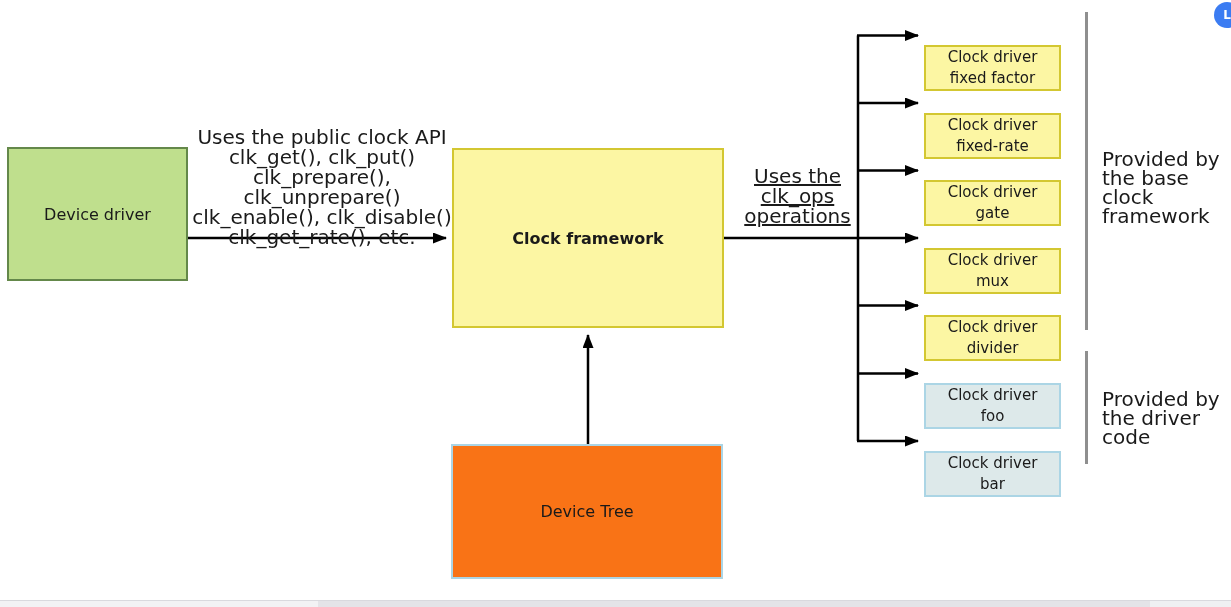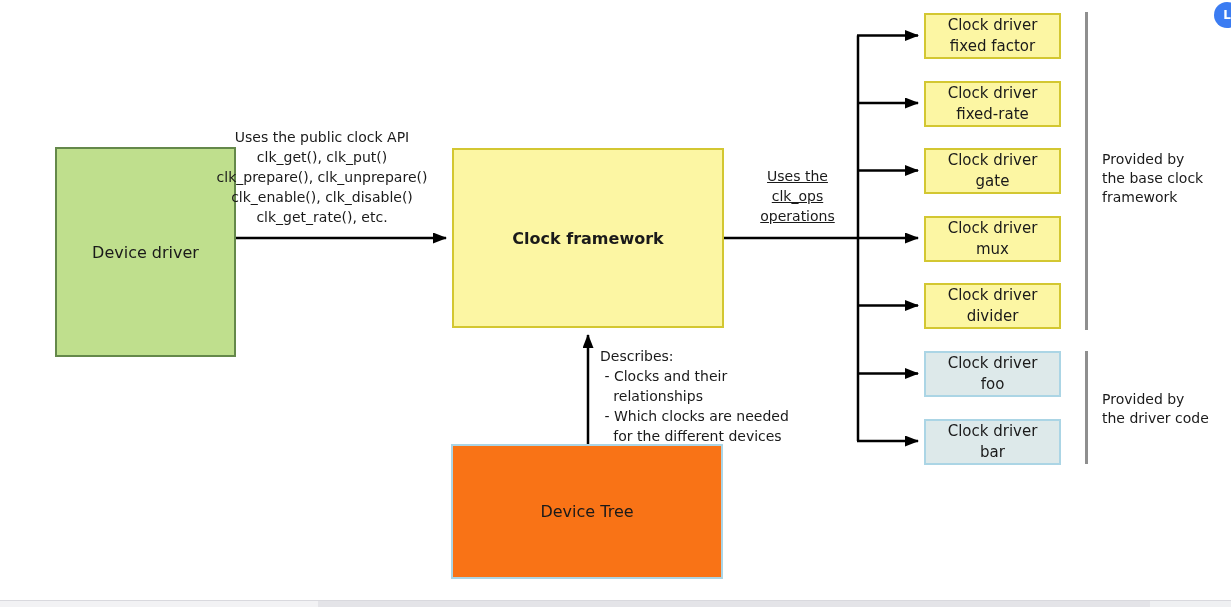--- a/index.html
+++ b/index.html
@@ -50,6 +50,7 @@
     line-height:21px;
     white-space:pre-line;
     box-sizing:border-box;
+    margin-top:32px;
   }
   .driver-yellow{
     background:#fcf6a3;

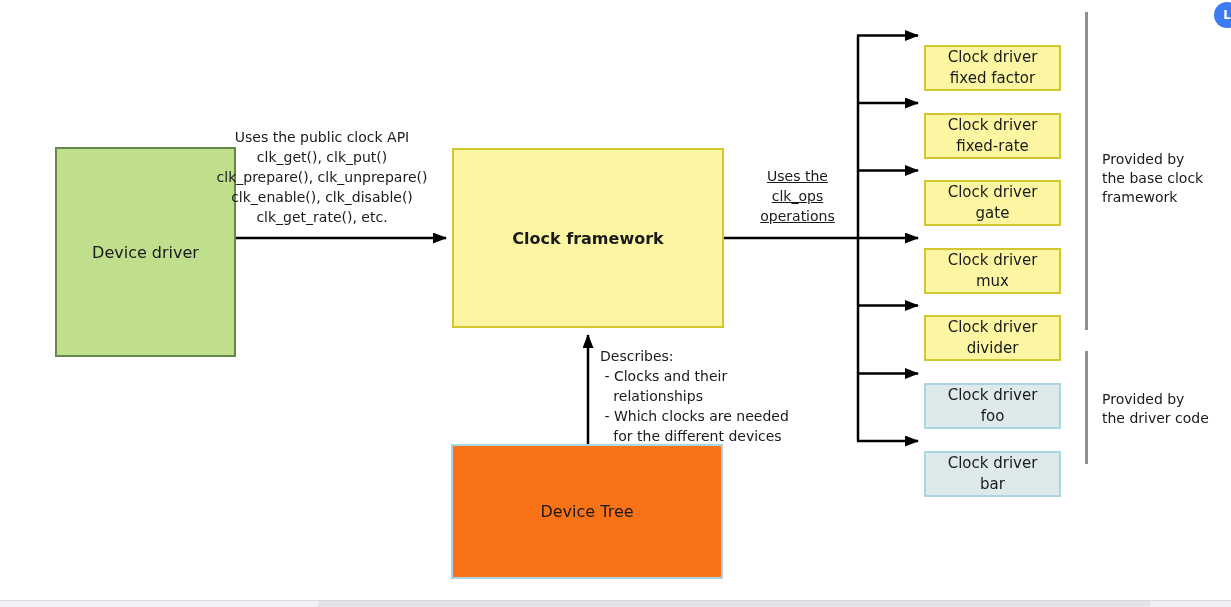--- a/index.html
+++ b/index.html
@@ -62,7 +62,7 @@
   }
   .annot{
     position:absolute;
-    font-size:14px;
+    font-size:20px;
     line-height:20px;
     white-space:pre-line;
   }

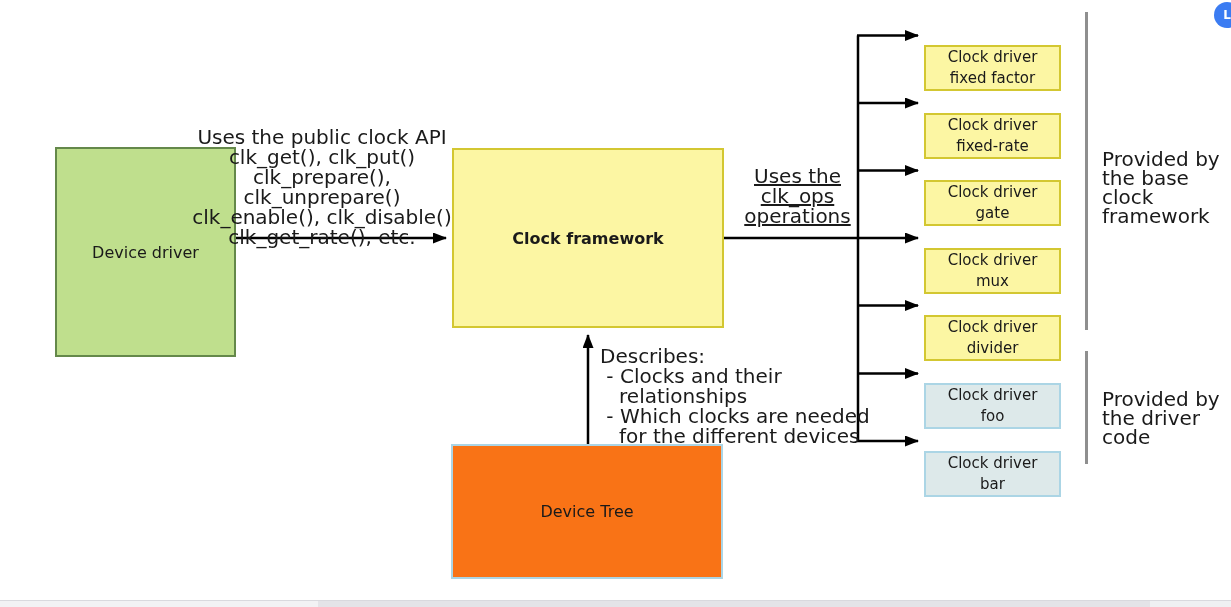--- a/index.html
+++ b/index.html
@@ -25,10 +25,9 @@
     box-sizing:border-box;
   }
   .node-green{
-    left:7px;top:147px;width:181px;height:210px;
+    left:7px;top:147px;width:181px;height:134px;
     background:#bfdf8d;
     border:2px solid #64884a;
-    margin-left:48px;
   }
   .node-yellow-big{
     left:452px;top:148px;width:272px;height:180px;

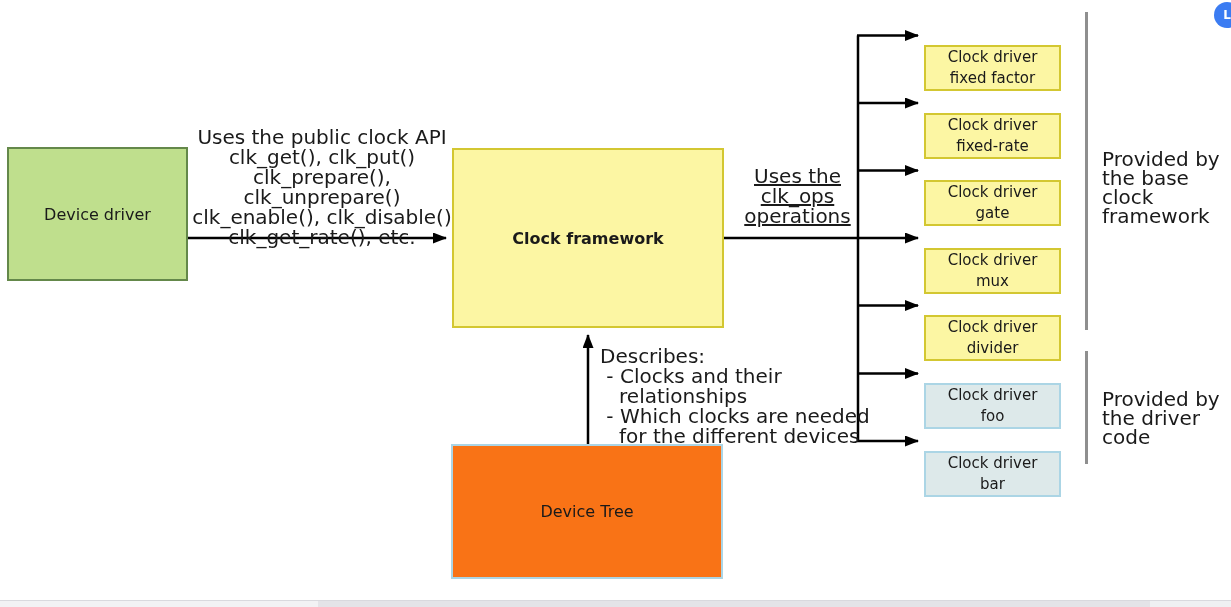--- a/index.html
+++ b/index.html
@@ -159,11 +159,6 @@
 clk_ops
 operations</div>
 
-  <div class="annot annot-pre" style="left:600px;top:346px;">Describes:
- - Clocks and their
-   relationships
- - Which clocks are needed
-   for the different devices</div>
 
   <div class="annot" style="left:1102px;top:150px;line-height:19px;">Provided by
 the base clock

